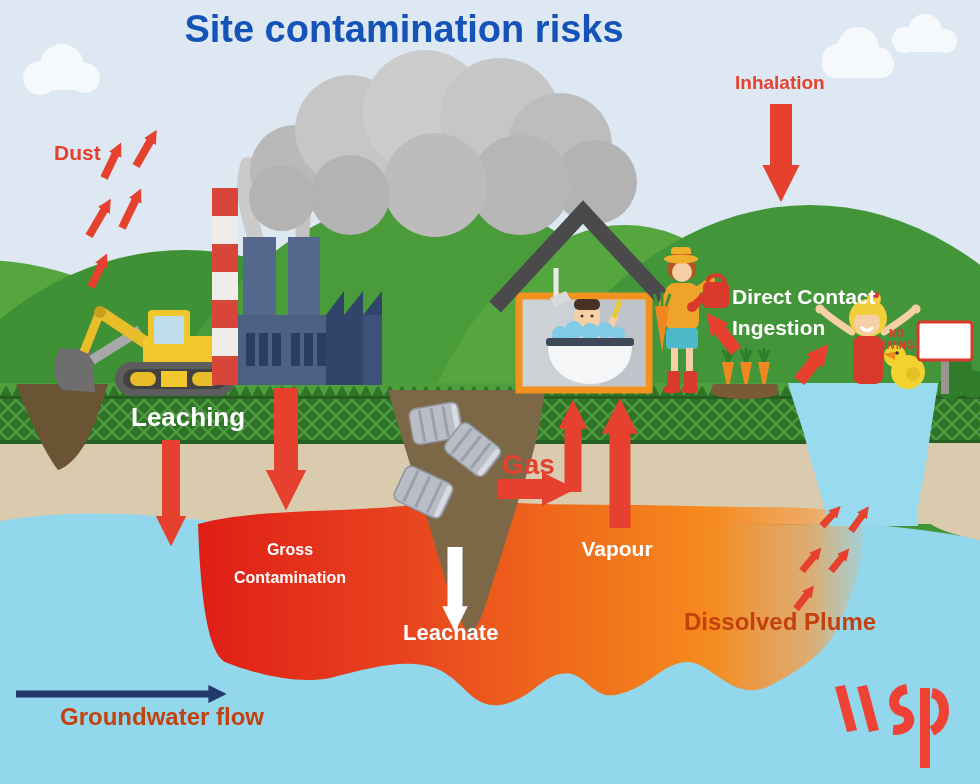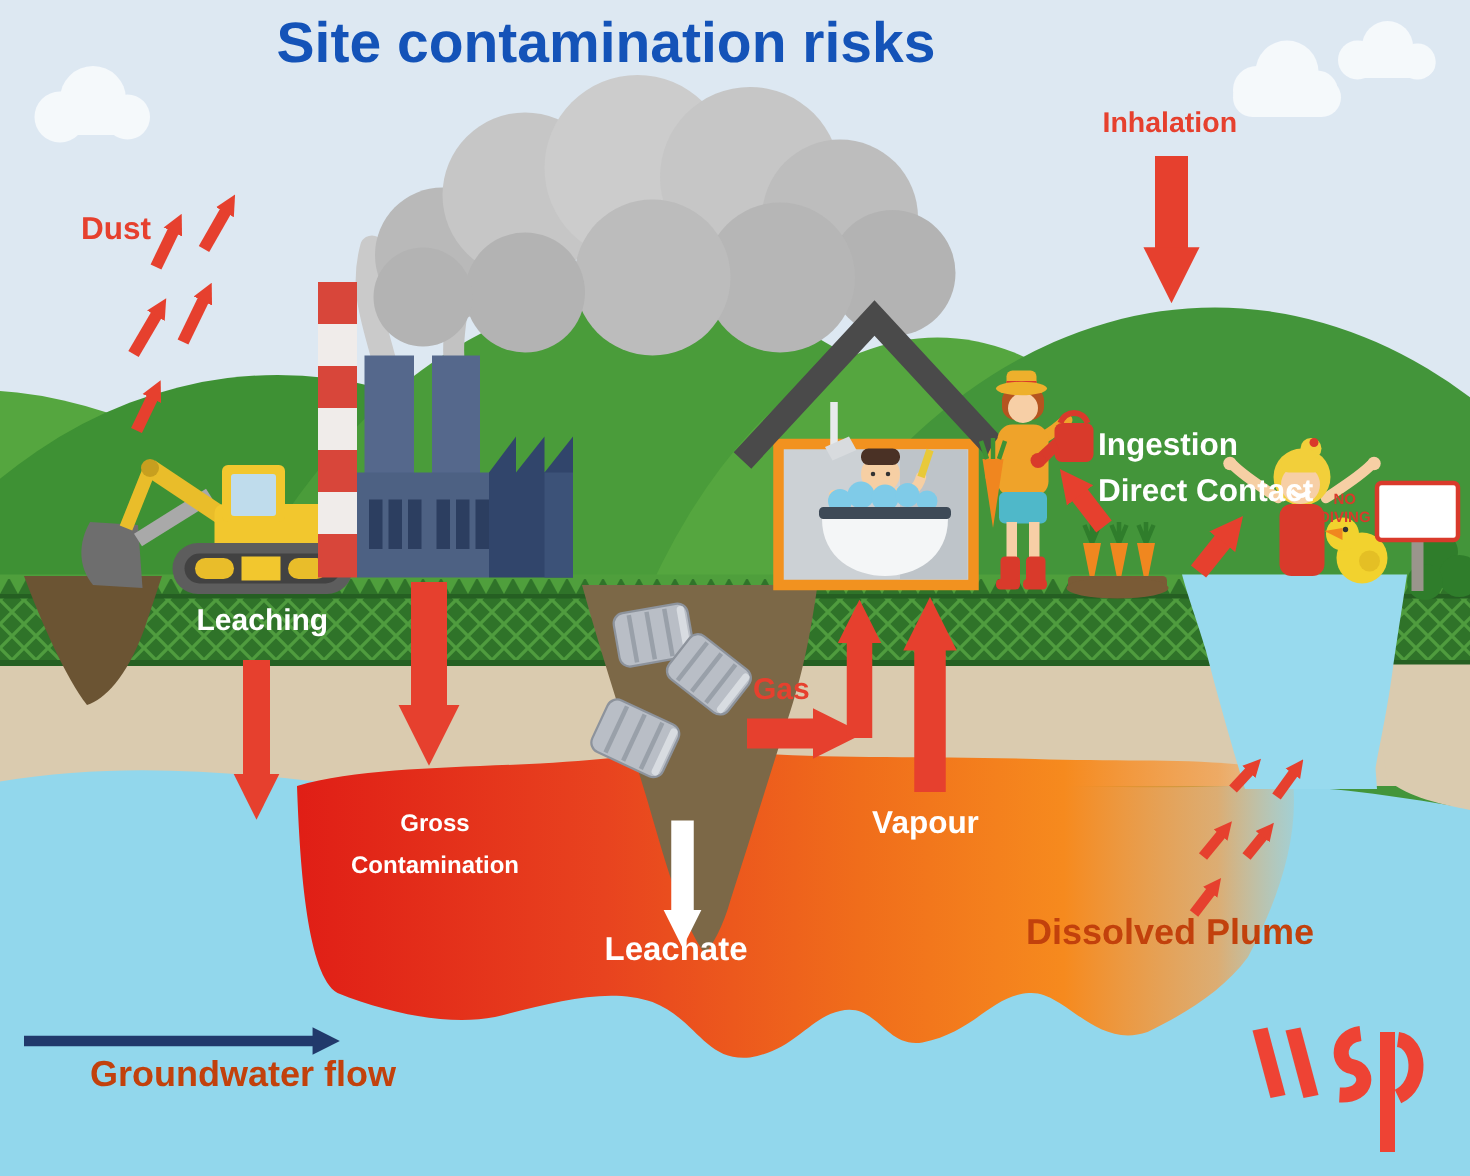--- a/index.html
+++ b/index.html
@@ -337,8 +337,8 @@
 <div class="lbl red" id="dust">Dust</div>
 <div class="lbl red" id="inhalation">Inhalation</div>
 <div class="lbl white" id="direct">
+  <div>Direct Contact</div>
   <div>Ingestion</div>
-  <div>Direct Contact</div>
 </div>
 <div class="lbl white" id="leaching">Leaching</div>
 <div class="lbl red" id="gas">Gas</div>

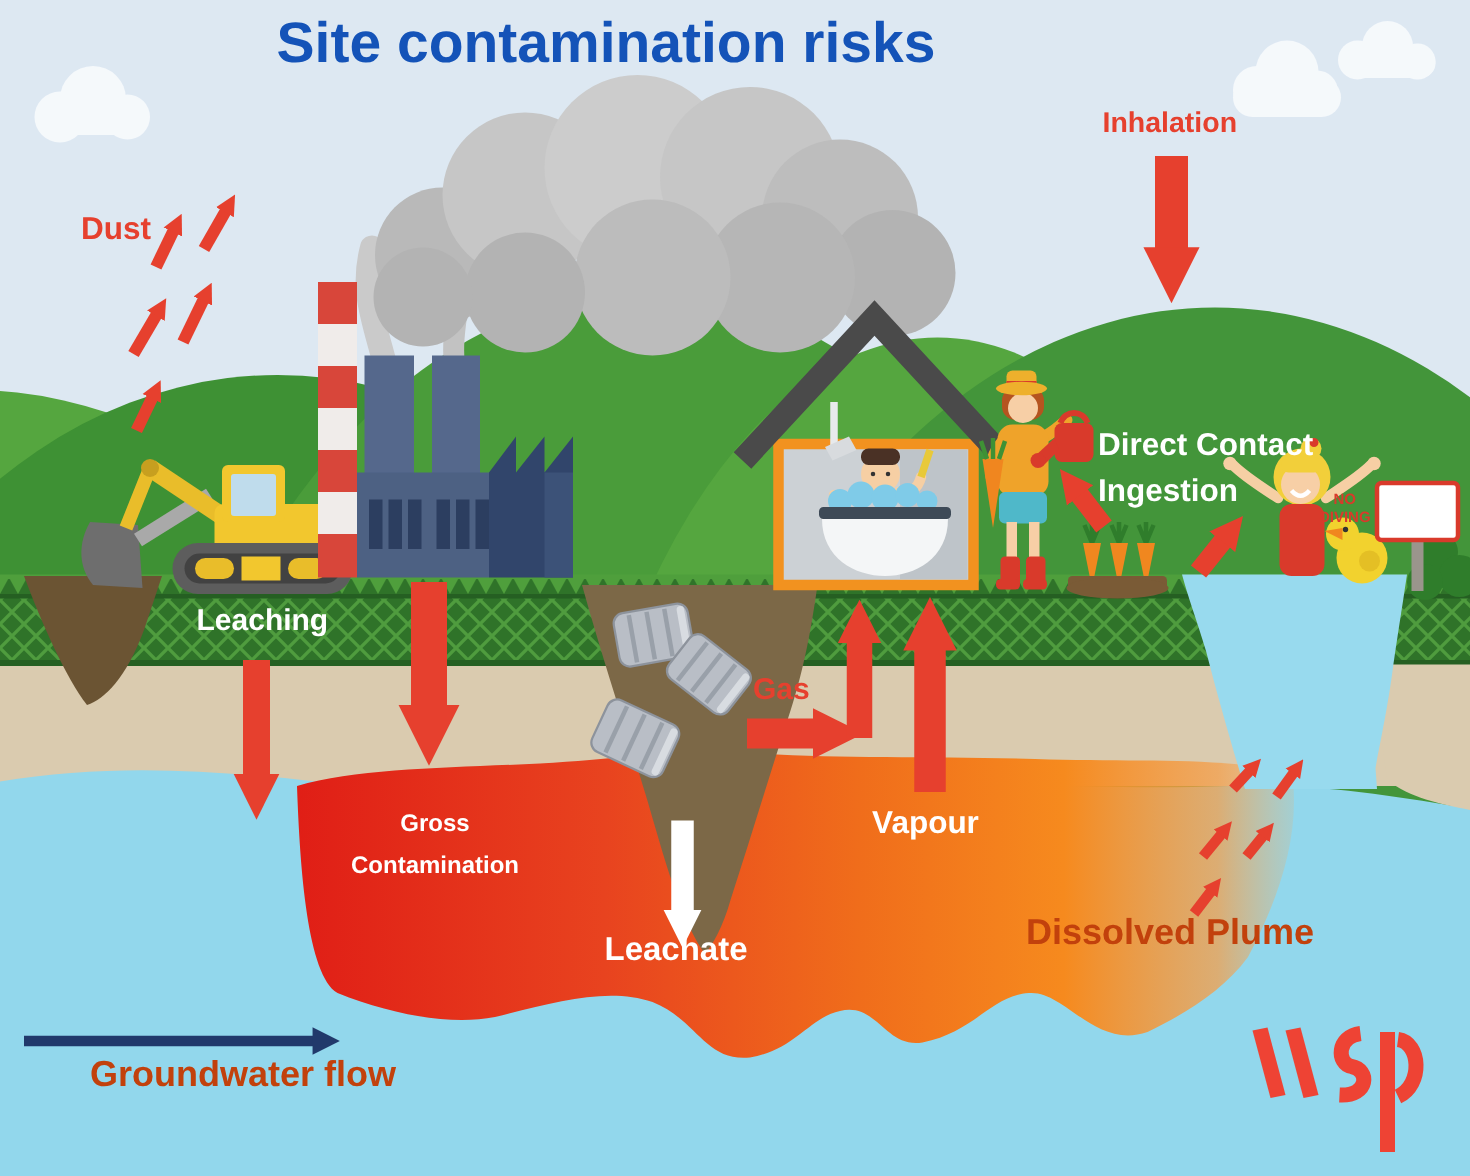--- a/index.html
+++ b/index.html
@@ -15,7 +15,7 @@
   #dust{left:54px;top:141px;font-size:21px;}
   #inhalation{left:735px;top:72px;font-size:19px;}
   #direct{left:732px;top:281px;font-size:21px;line-height:31px;}
-  #leaching{left:131px;top:403px;font-size:20px;}
+  #leaching{left:131px;top:403px;font-size:26px;}
   #gas{left:502px;top:449px;font-size:20px;}
   #gross{left:199px;top:536px;width:182px;text-align:center;font-size:16px;line-height:28px;}
   #leachate{left:403px;top:620px;font-size:22px;}

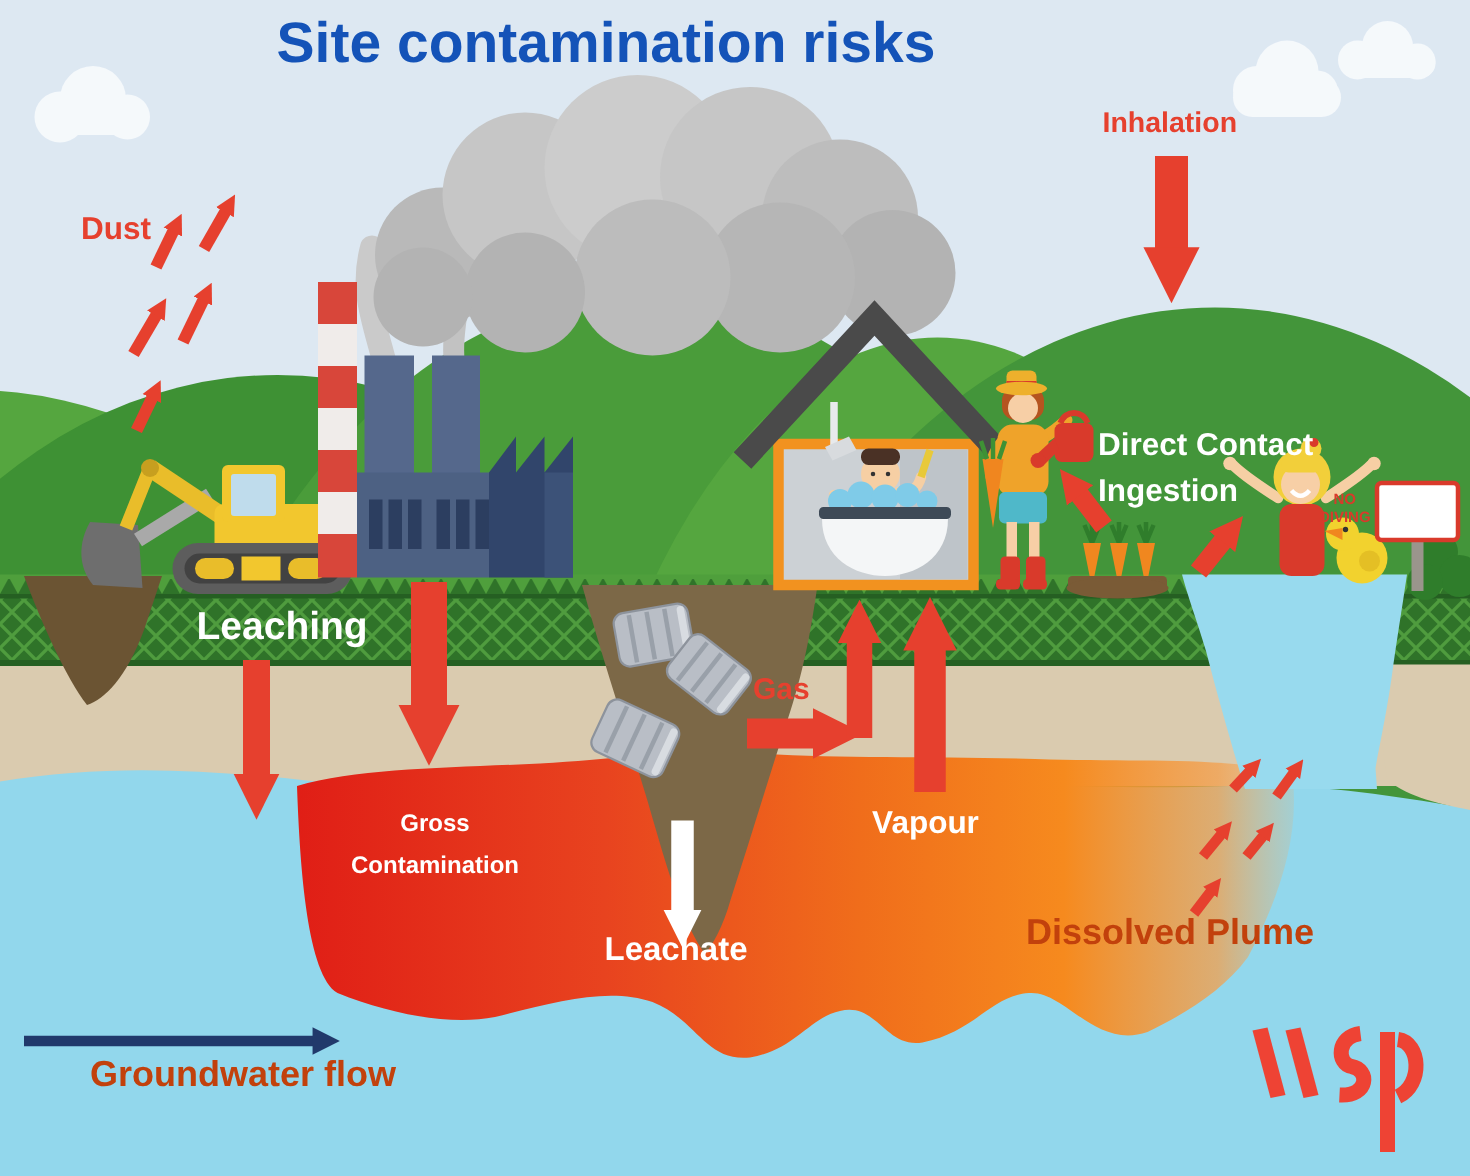--- a/index.html
+++ b/index.html
@@ -16,7 +16,7 @@
   #inhalation{left:735px;top:72px;font-size:19px;}
   #direct{left:732px;top:281px;font-size:21px;line-height:31px;}
   #leaching{left:131px;top:403px;font-size:26px;}
-  #gas{left:502px;top:449px;font-size:20px;}
+  #gas{left:502px;top:449px;font-size:28px;}
   #gross{left:199px;top:536px;width:182px;text-align:center;font-size:16px;line-height:28px;}
   #leachate{left:403px;top:620px;font-size:22px;}
   #vapour{left:546px;top:535px;width:142px;text-align:center;font-size:21px;line-height:28px;}

